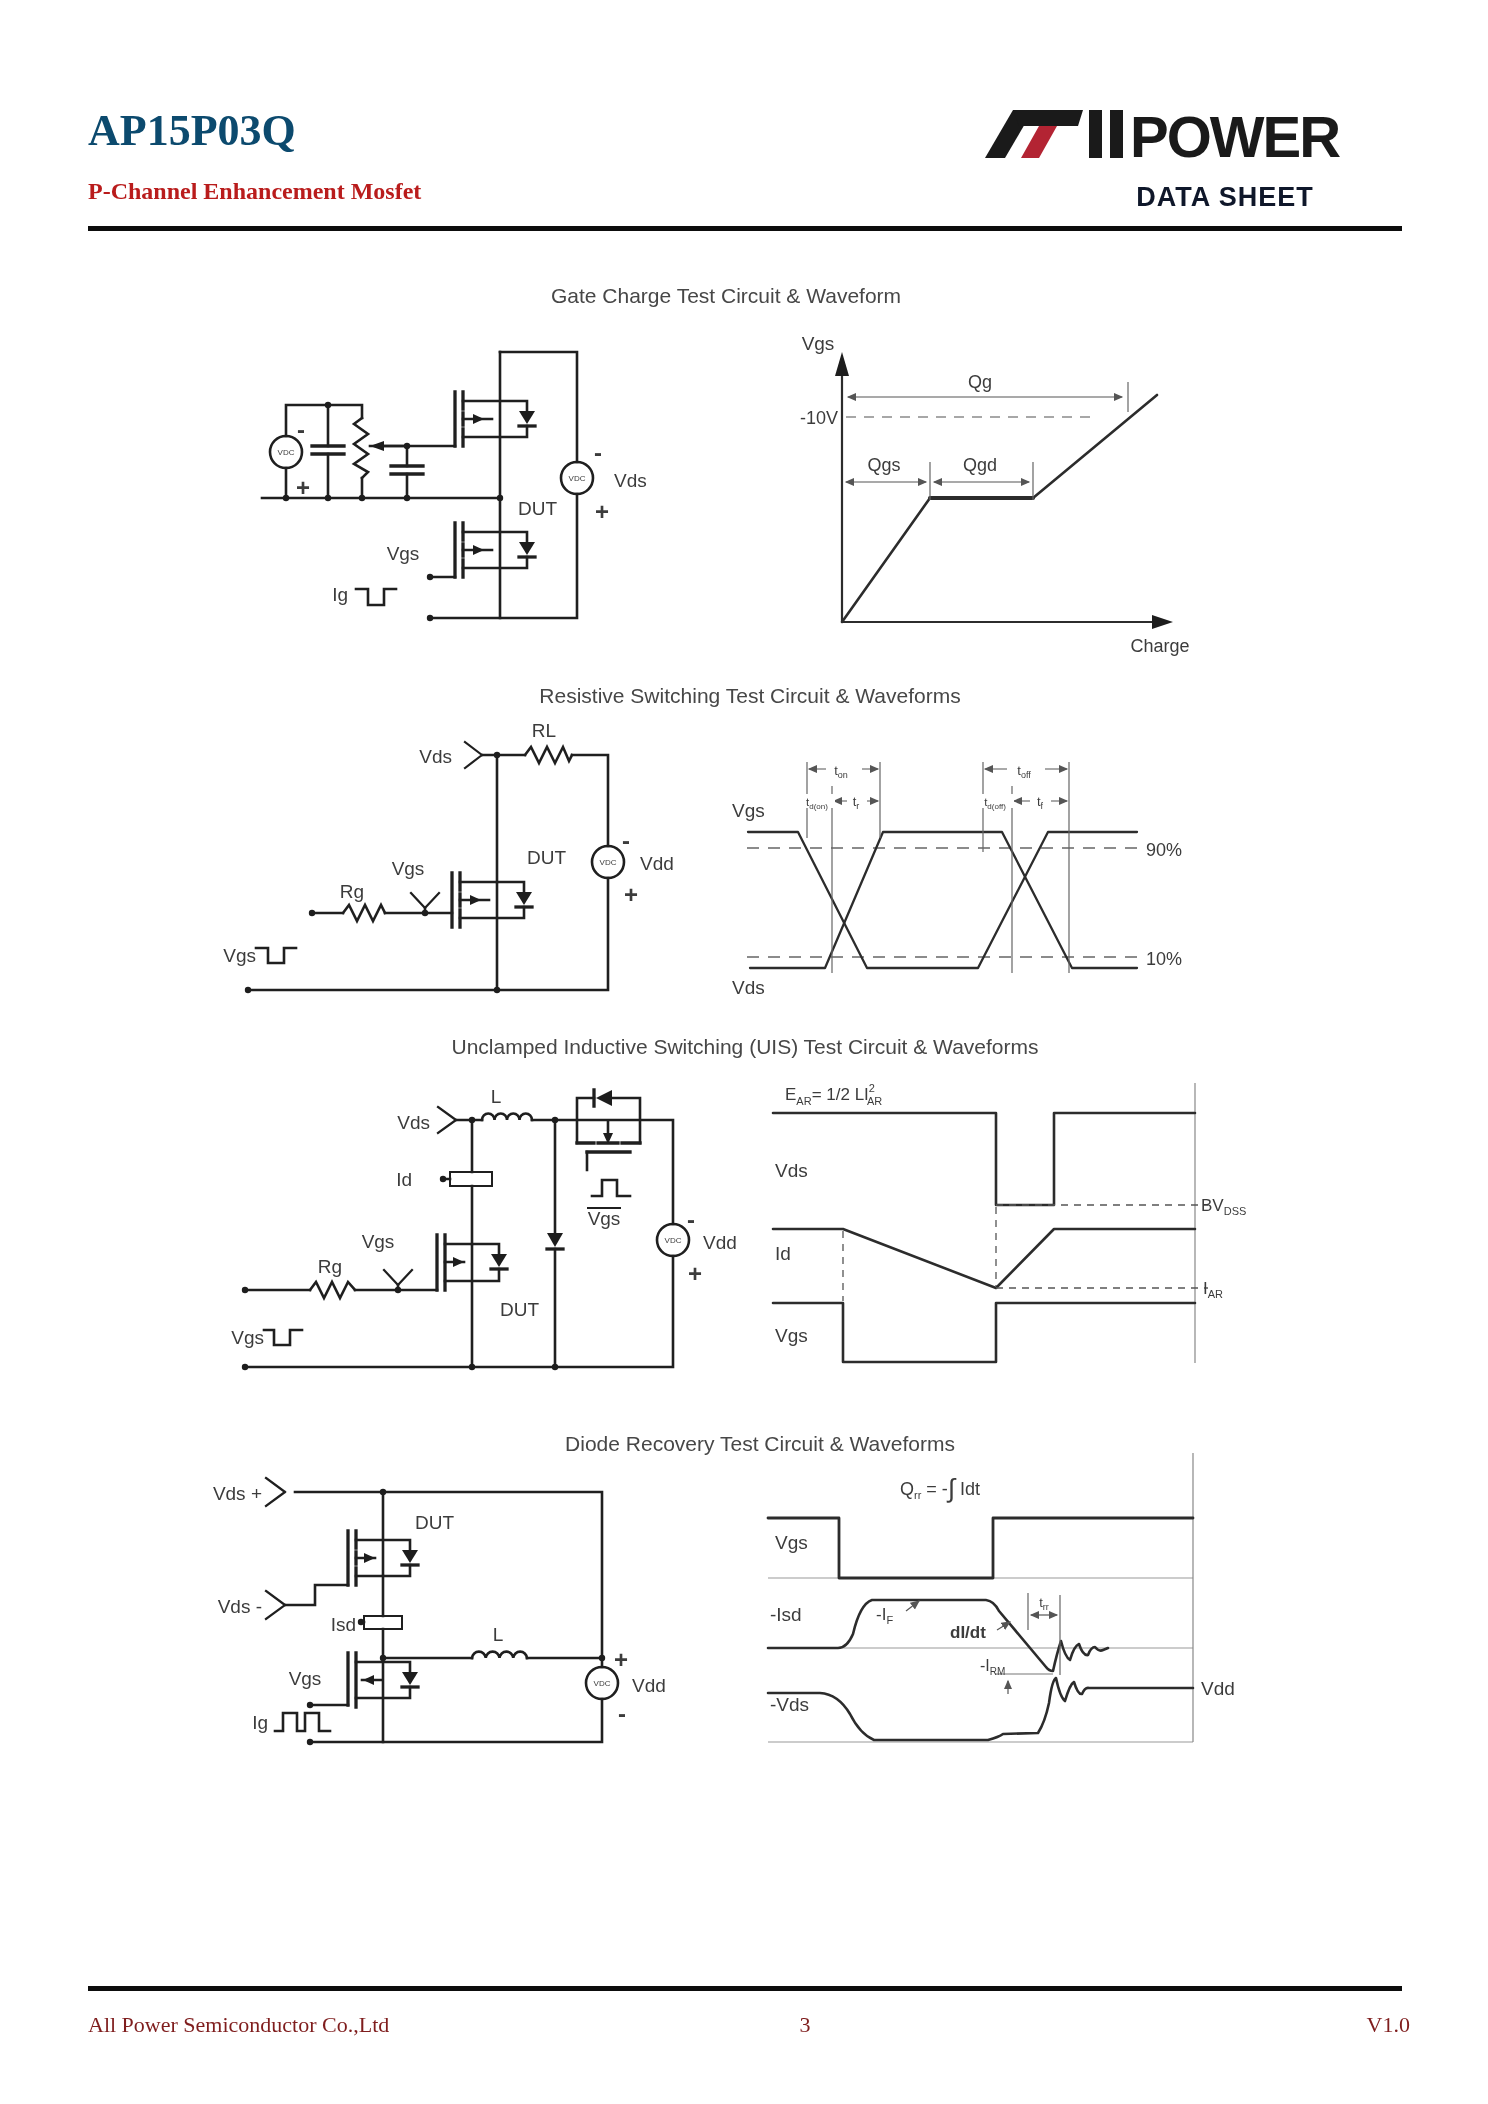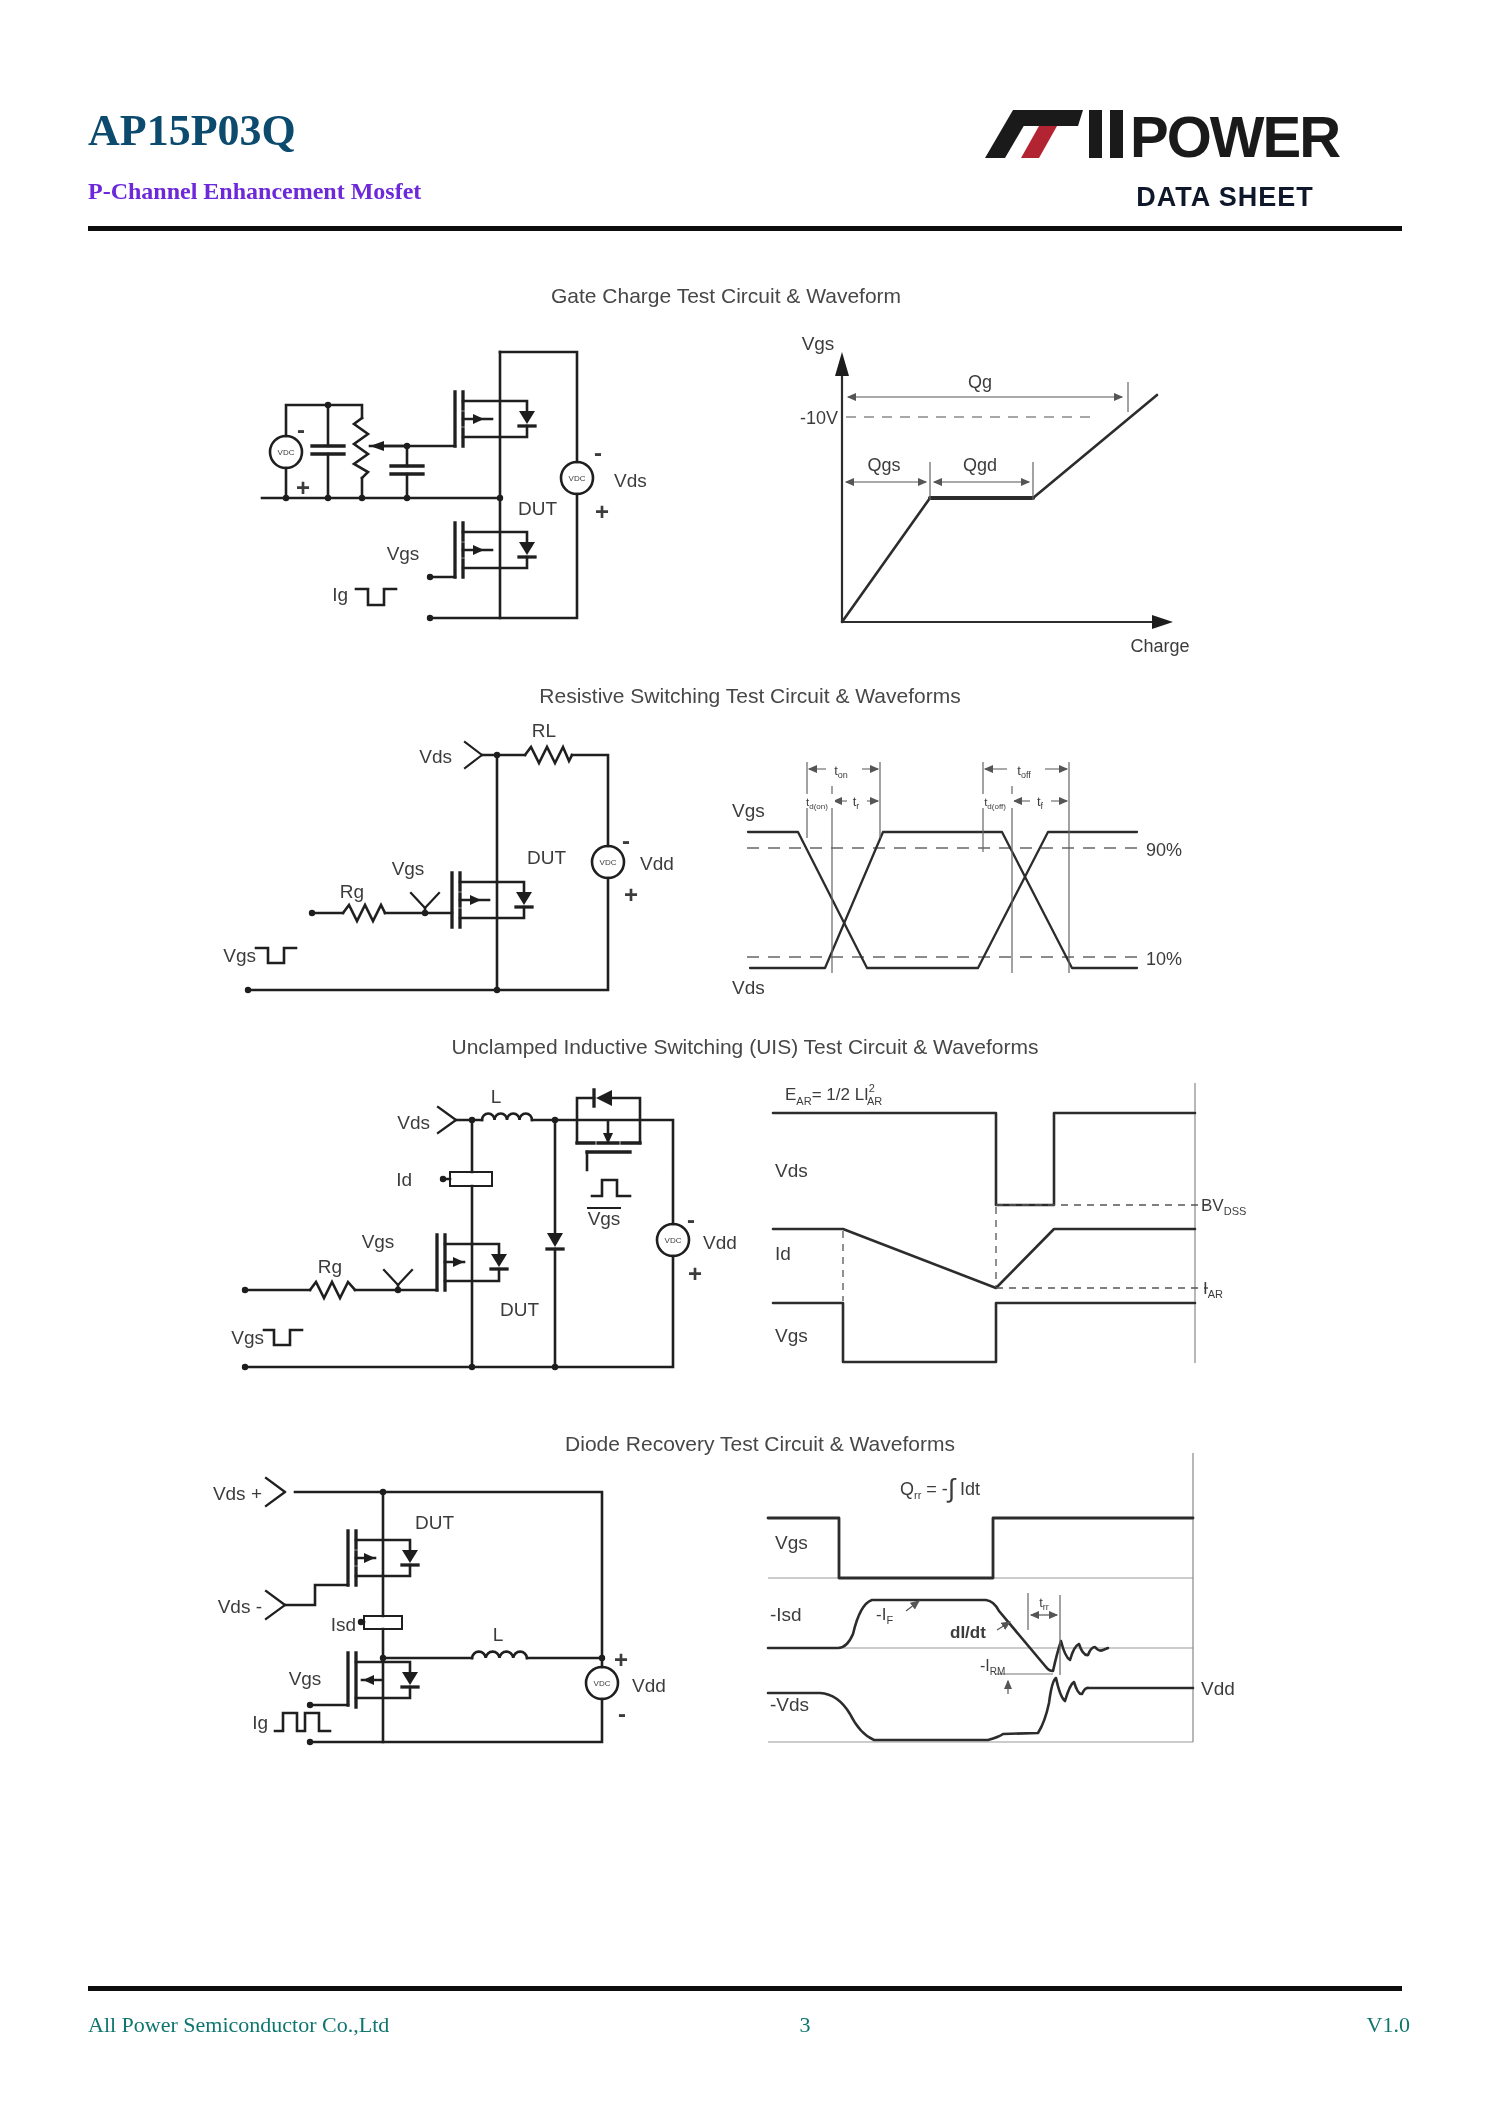--- a/index.html
+++ b/index.html
@@ -8,7 +8,7 @@
   .hdr-part{position:absolute;left:88px;top:105px;font-family:"Liberation Serif","DejaVu Serif",serif;
             font-weight:bold;font-size:44px;color:#0c4a6e;}
   .hdr-sub{position:absolute;left:88px;top:178px;font-family:"Liberation Serif","DejaVu Serif",serif;
-           font-weight:bold;font-size:24px;color:#6d28d9;}
+           font-weight:bold;font-size:24px;color:#b91c1c;}
   .hdr-rule{position:absolute;left:88px;top:226px;width:1314px;height:5px;background:#0d0d0d;}
   .logo-svg{position:absolute;left:985px;top:100px;}
   .logo-ds{position:absolute;left:1040px;top:182px;width:370px;text-align:center;

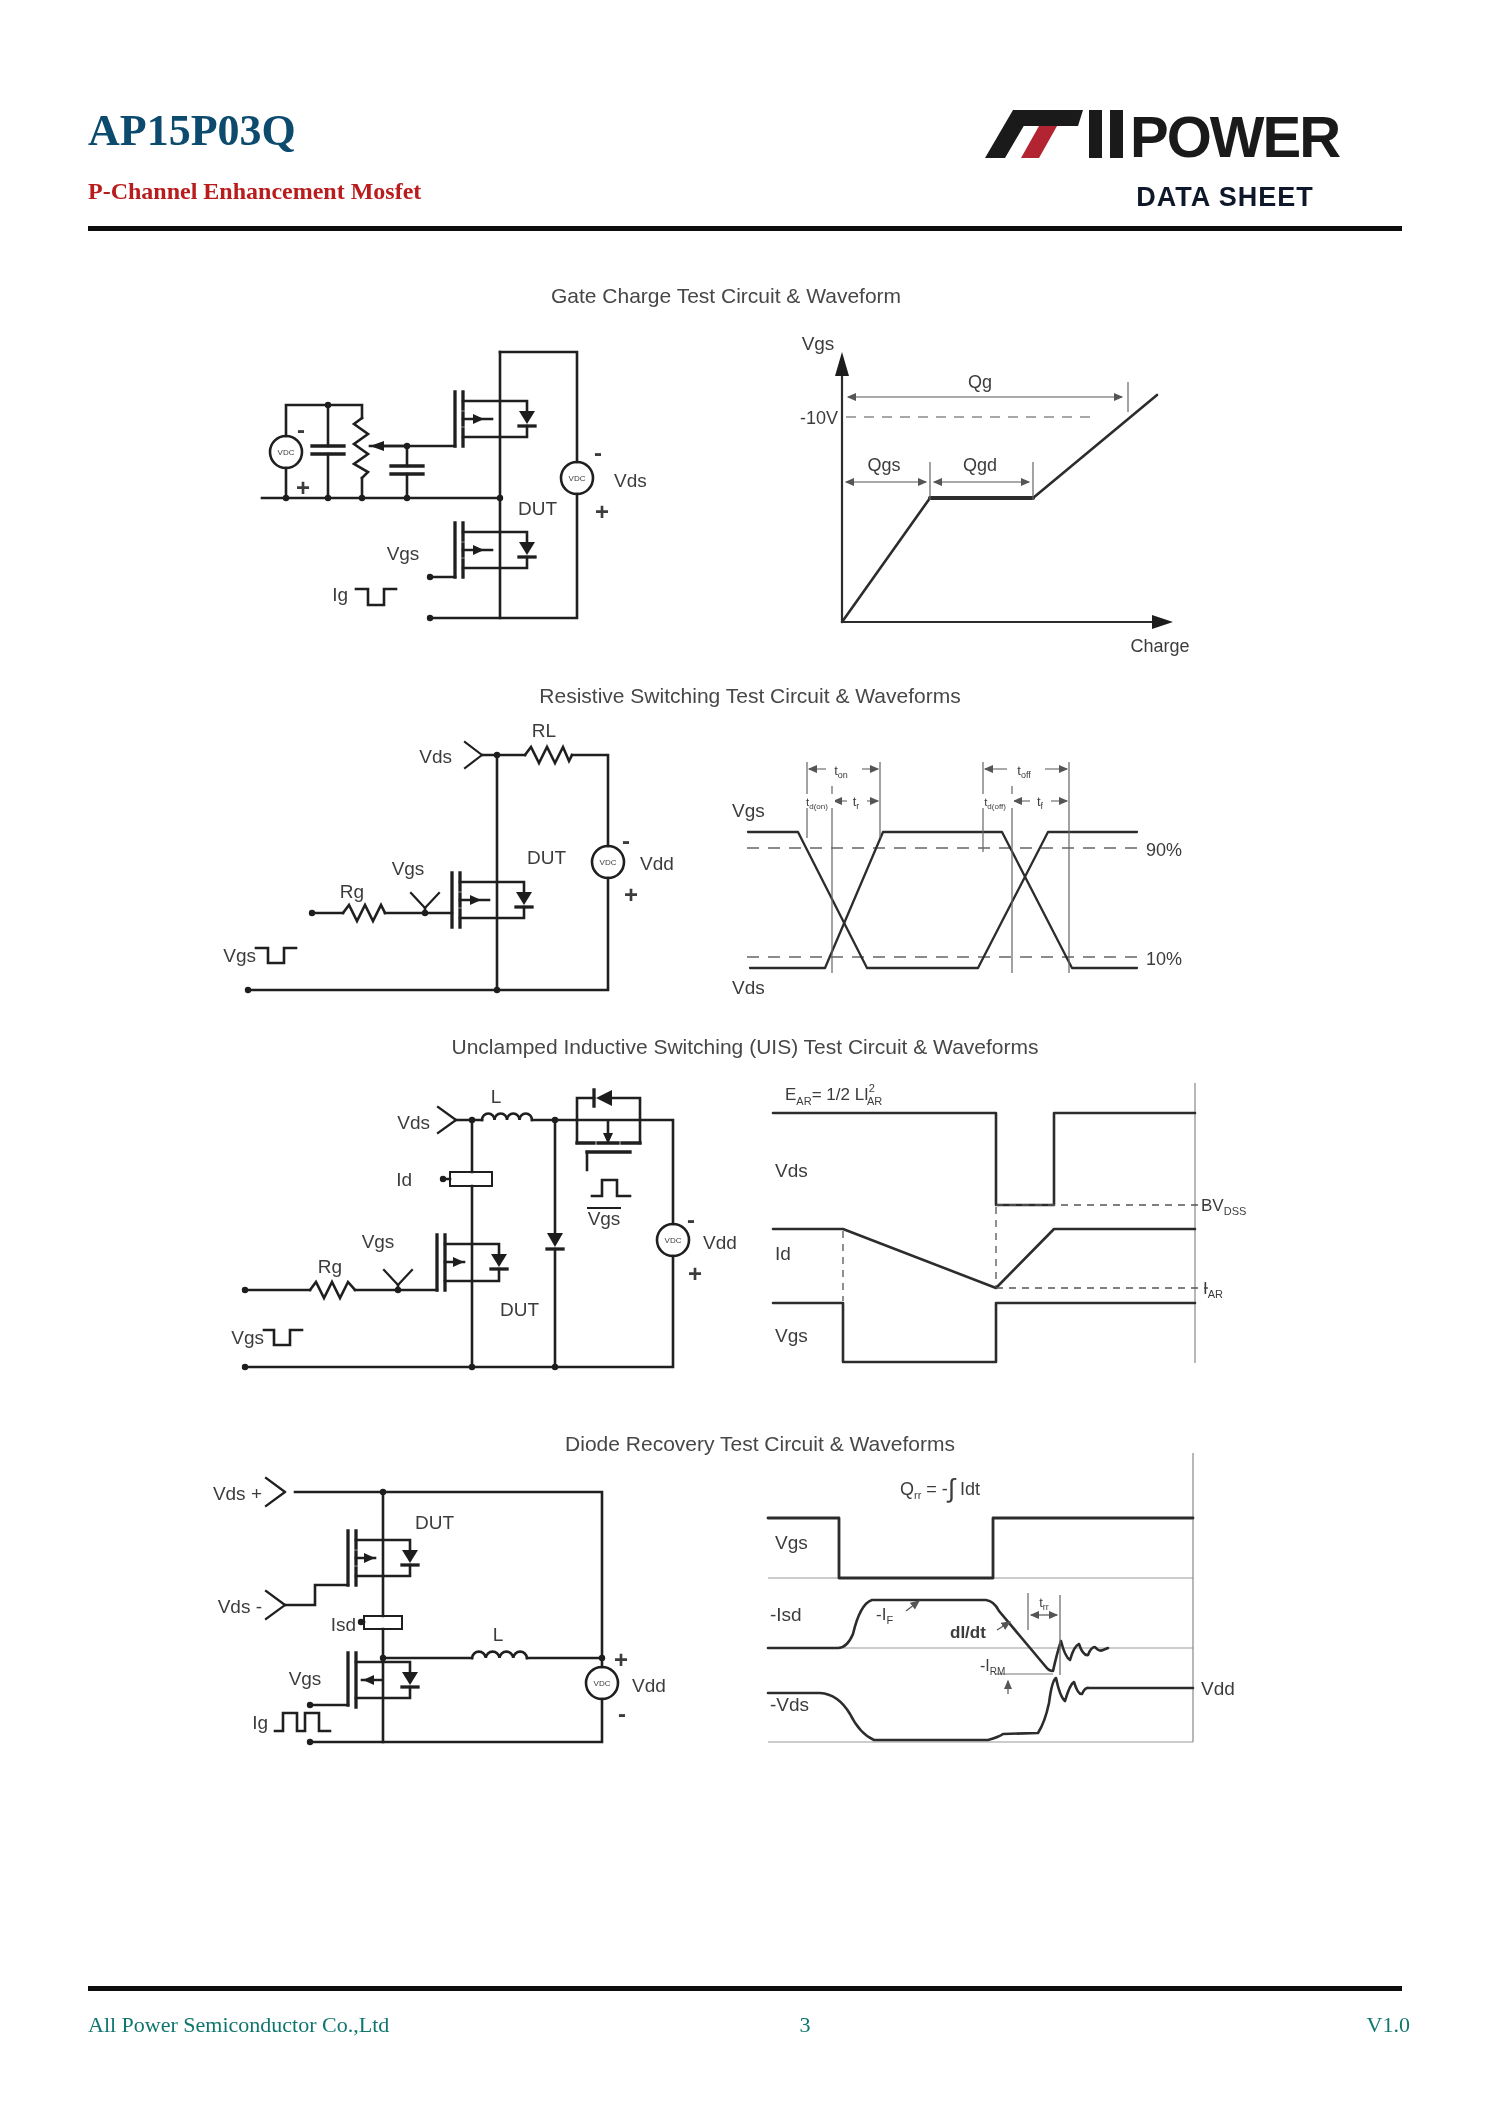--- a/index.html
+++ b/index.html
@@ -15,7 +15,7 @@
            font-weight:bold;font-size:27px;letter-spacing:1px;color:#0f172a;}
   .ftr-rule{position:absolute;left:88px;top:1986px;width:1314px;height:5px;background:#0d0d0d;}
   .ftr{position:absolute;top:2012px;font-family:"Liberation Serif","DejaVu Serif",serif;
-       font-size:22px;color:#0f766e;}
+       font-size:22px;color:#7f1d1d;}
   .ftr-company{left:88px;}
   .ftr-page{left:700px;width:210px;text-align:center;}
   .ftr-ver{left:1200px;width:210px;text-align:right;}

